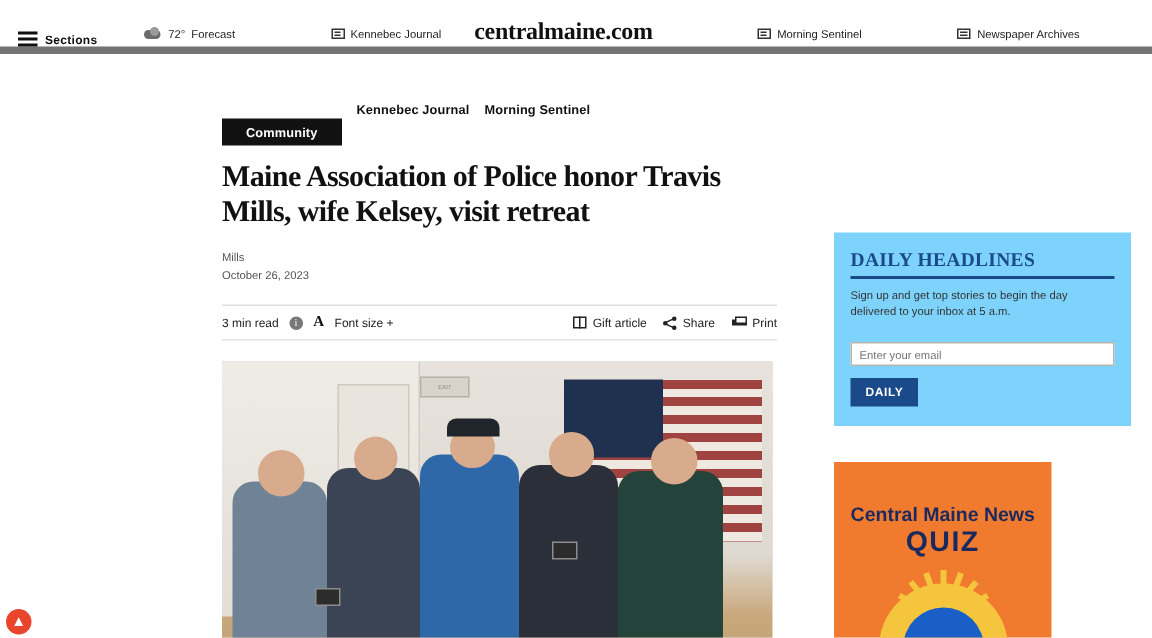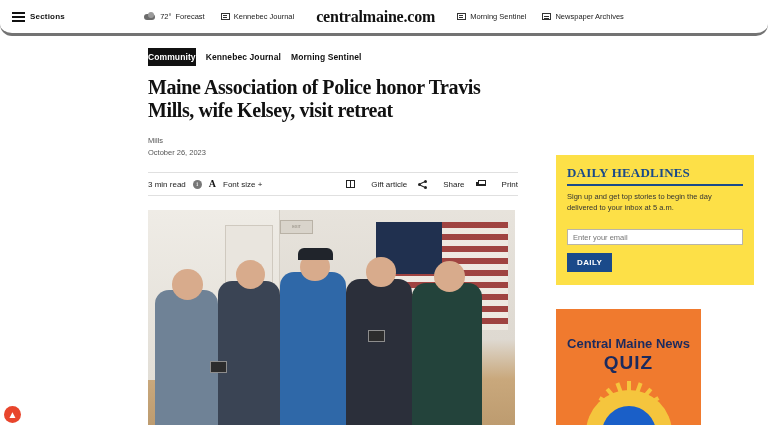--- a/index.html
+++ b/index.html
@@ -15,13 +15,12 @@
   
   .topnav {
     height: 36px;
-    border-bottom: 3px solid #737373;
-    display: flex;
-    align-items: center;
+    border-bottom: 5px solid #737373;
+    display: flex;
+    align-items: flex-end;
     padding: 0 12px;
     position: relative;
     background: #fff;
-    border-radius: 12px;
   }
   .sections-btn {
     display: flex;

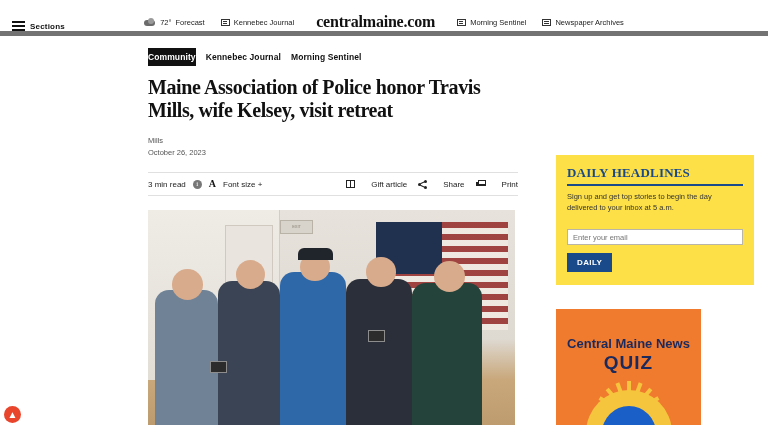--- a/index.html
+++ b/index.html
@@ -59,6 +59,7 @@
     color: #222;
     cursor: pointer;
     white-space: nowrap;
+    margin-left: 48px;
   }
   .weather-icon {
     display: inline-block;

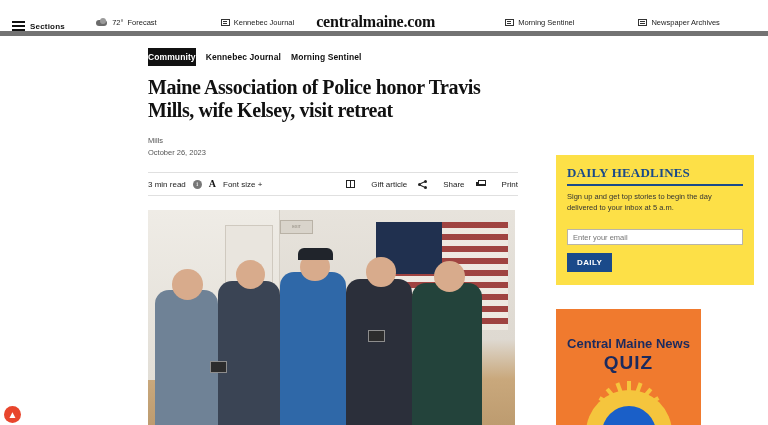--- a/index.html
+++ b/index.html
@@ -144,7 +144,8 @@
   .kicker.active {
     background: #111;
     color: #fff;
-    padding: 4px 0;
+    padding: 4px 16px;
+    margin-top: 31px;
   }
 
   .headline {

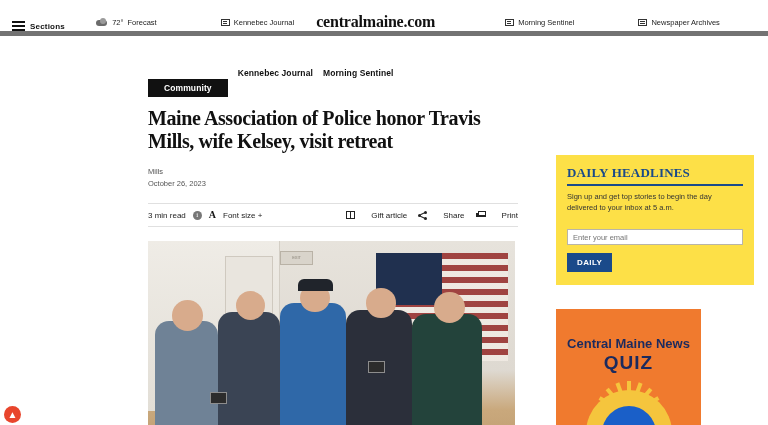--- a/index.html
+++ b/index.html
@@ -329,7 +329,7 @@
     width: 198px;
   }
   .headlines-box {
-    background: #fde047;
+    background: #7dd3fc;
     padding: 10px 11px 13px 11px;
   }
   .dh-title {

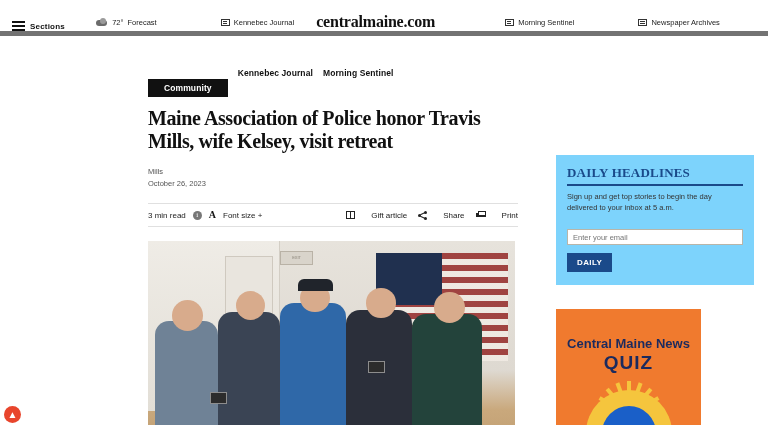--- a/index.html
+++ b/index.html
@@ -209,7 +209,7 @@
   .meta-action {
     display: flex;
     align-items: center;
-    gap: 16px;
+    gap: 4px;
     font-size: 8px;
     color: #222;
     cursor: pointer;

